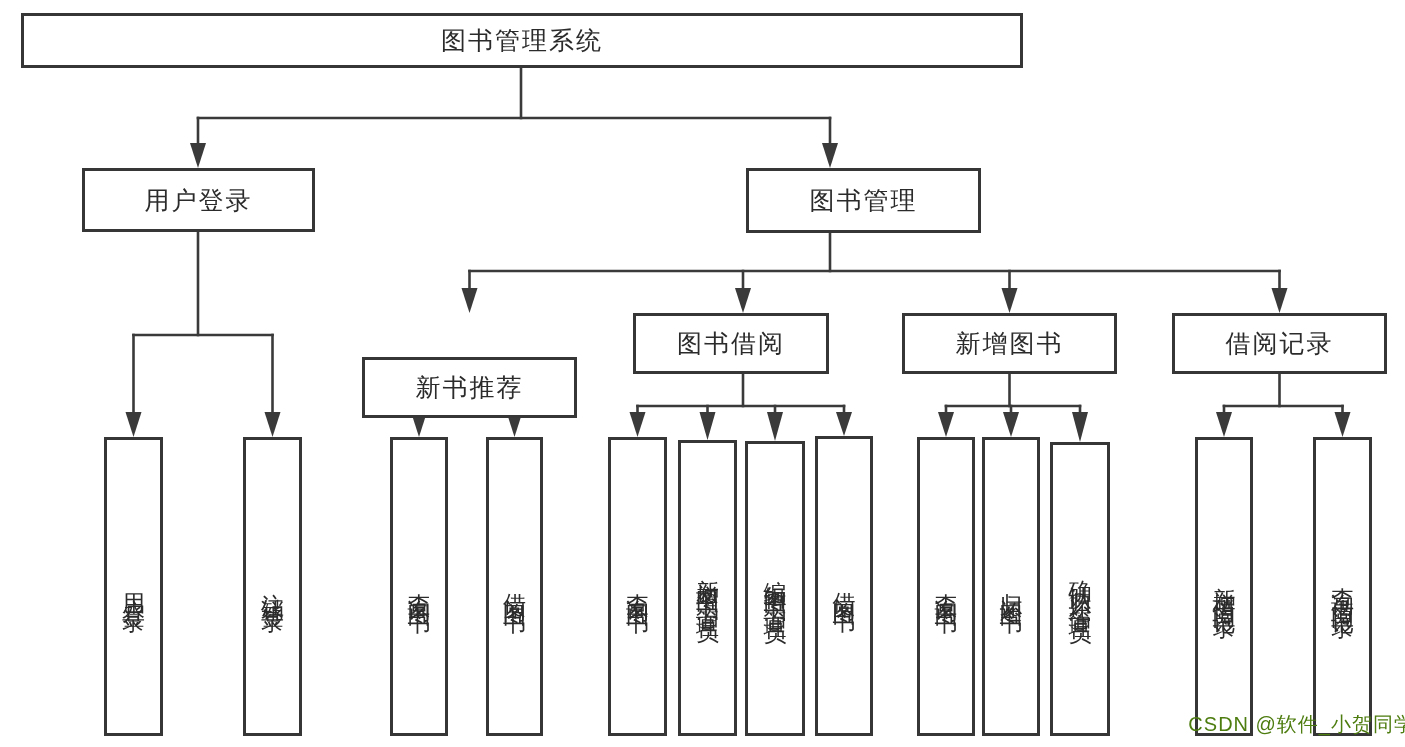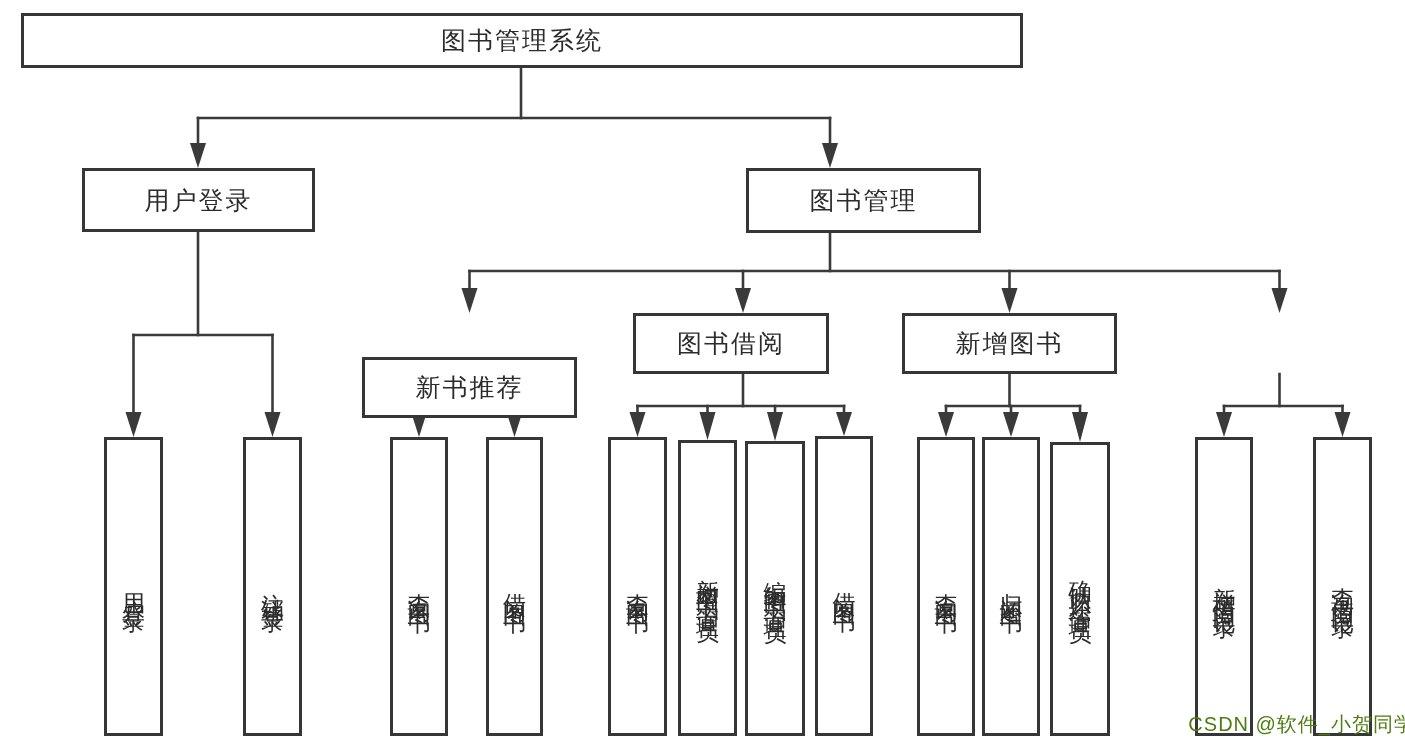--- a/index.html
+++ b/index.html
@@ -141,6 +141,9 @@
   <div class="node h" style="left:902px; top:313px; width:215px; height:61px;">
     <span class="label">新增图书</span>
   </div>
+  <div class="node h" style="left:1172px; top:313px; width:215px; height:61px;">
+    <span class="label">借阅记录</span>
+  </div>
 
   <div class="node v" style="left:104px; top:437px; width:59px; height:299px;">
     <span class="label">用户登录</span>

